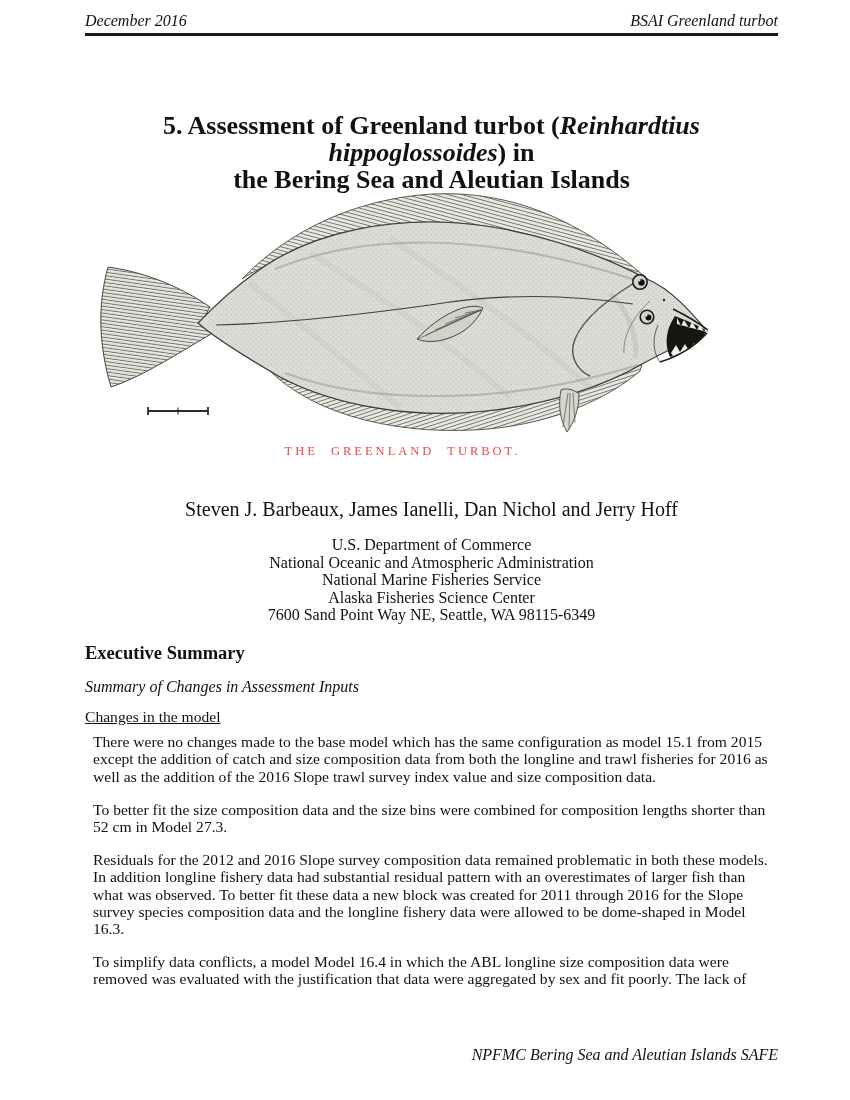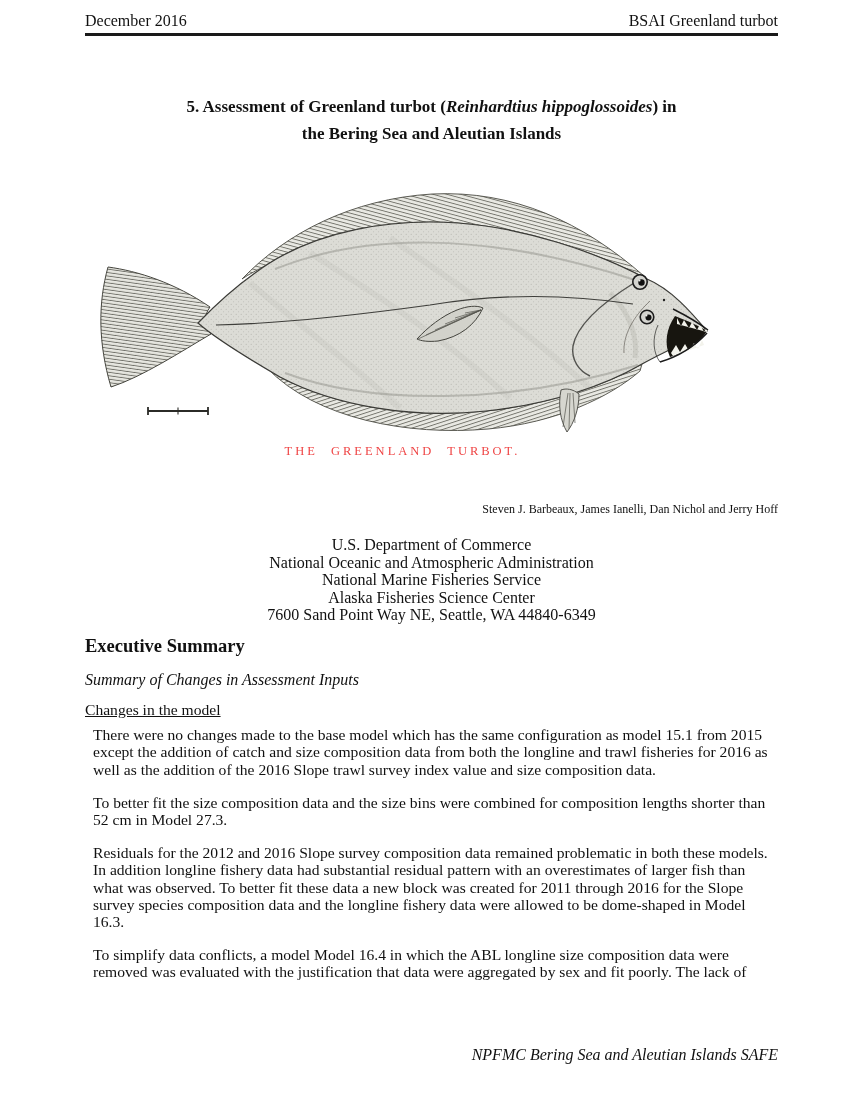--- a/index.html
+++ b/index.html
@@ -16,7 +16,7 @@
   .hdr{
     position:absolute;top:12px;left:85px;right:72px;
     display:flex;justify-content:space-between;
-    font-size:16px;line-height:18px;
+    font-style:italic;font-size:16px;line-height:18px;
   }
   .hdr-rule{
     position:absolute;top:33px;left:85px;right:72px;

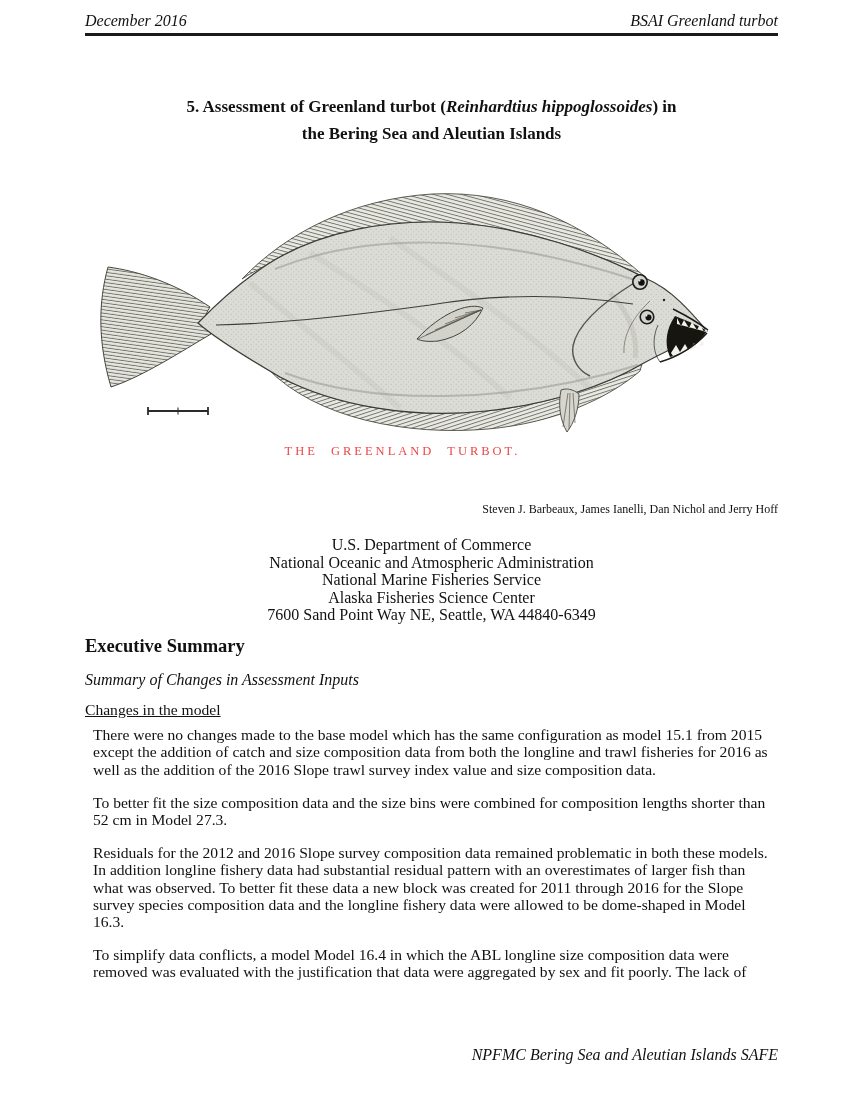--- a/index.html
+++ b/index.html
@@ -24,8 +24,8 @@
   }
   
   .title{
-    position:absolute;top:93px;left:85px;right:72px;
-    text-align:center;font-weight:bold;font-size:17px;line-height:27px;
+    position:absolute;top:112px;left:85px;right:72px;
+    text-align:center;font-weight:bold;font-size:26px;line-height:27px;
   }
   .title .sp{font-style:italic;}
   

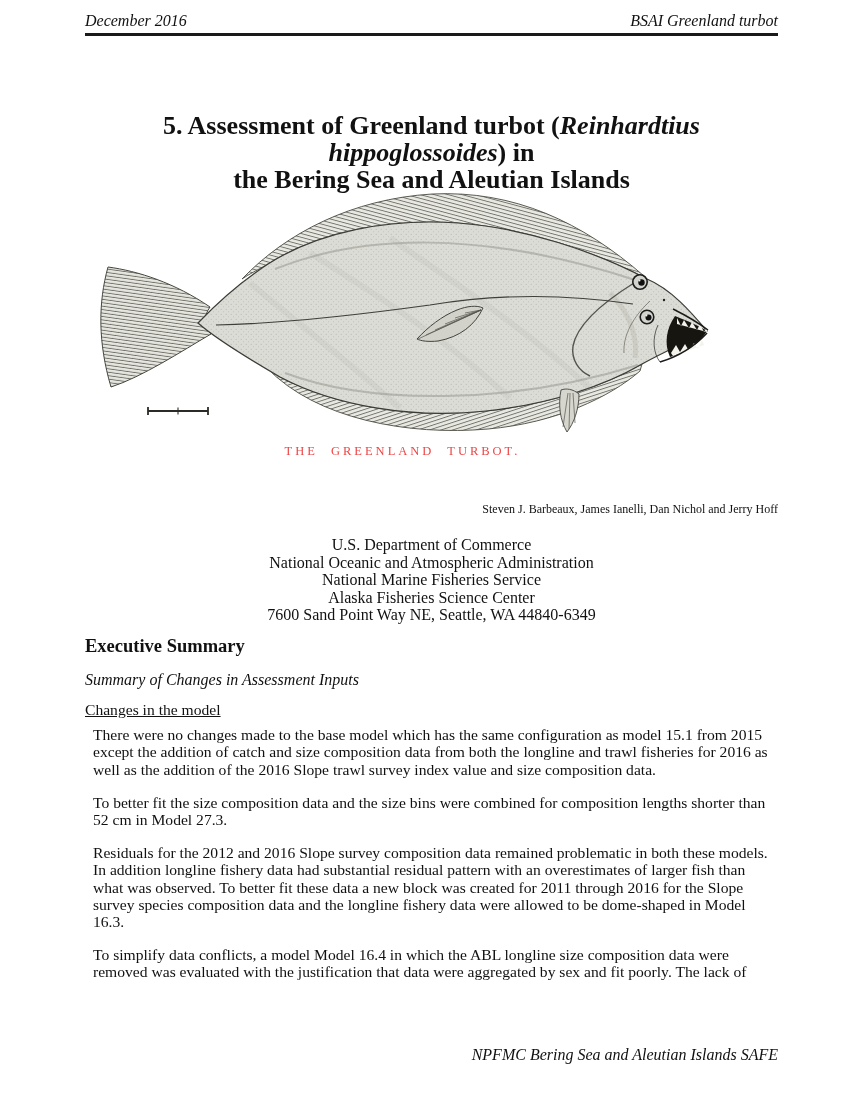--- a/index.html
+++ b/index.html
@@ -39,7 +39,7 @@
   
   .authors{
     position:absolute;top:500px;left:85px;right:72px;
-    text-align:right;font-size:12px;line-height:18px;
+    text-align:center;font-size:20px;line-height:18px;
   }
   .affil{
     position:absolute;top:536px;left:85px;right:72px;

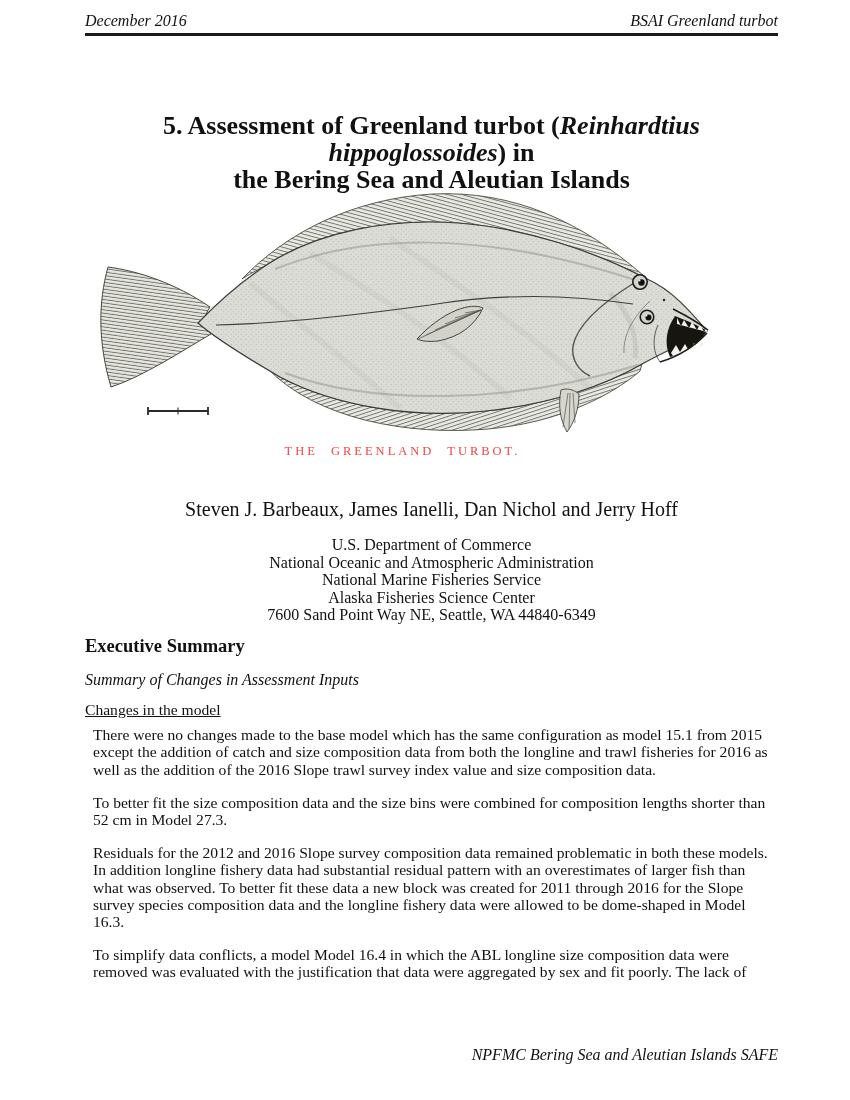--- a/index.html
+++ b/index.html
@@ -178,7 +178,7 @@
     <div>National Oceanic and Atmospheric Administration</div>
     <div>National Marine Fisheries Service</div>
     <div>Alaska Fisheries Science Center</div>
-    <div>7600 Sand Point Way NE, Seattle, WA 44840-6349</div>
+    <div>7600 Sand Point Way NE, Seattle, WA 98115-6349</div>
   </div>
 
   <div class="body">

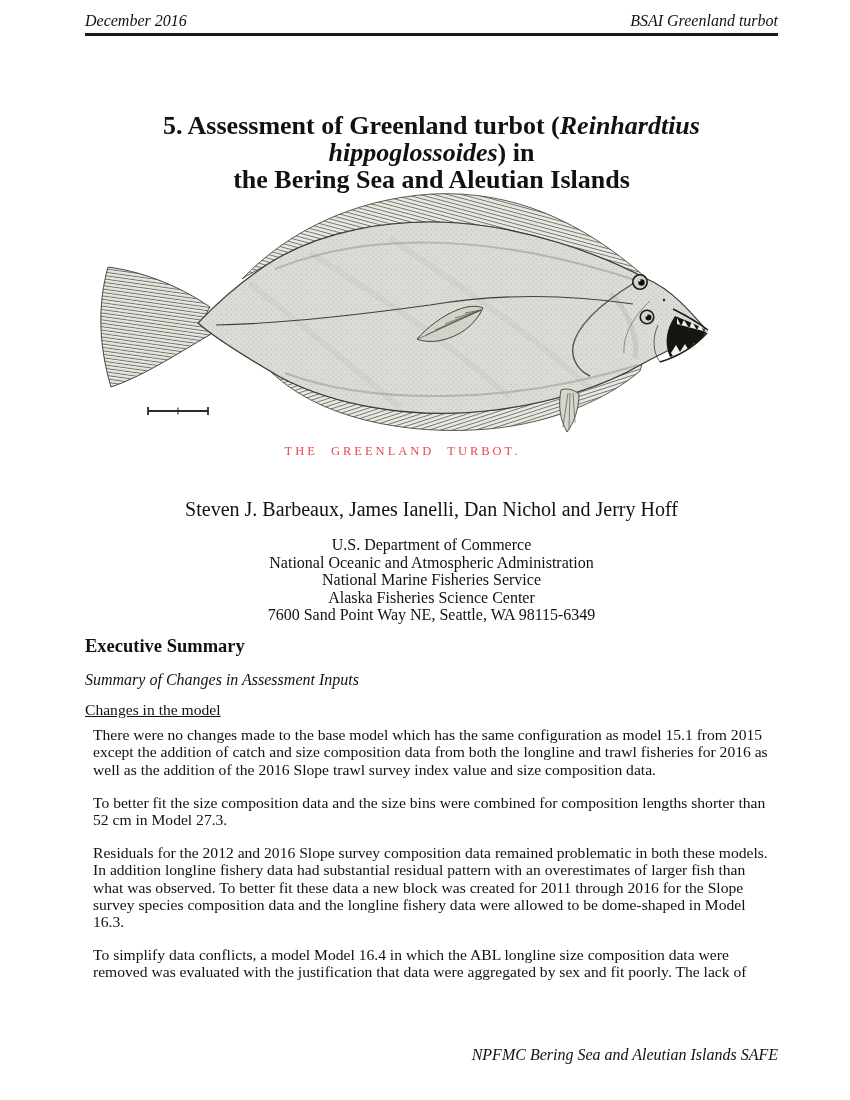--- a/index.html
+++ b/index.html
@@ -47,7 +47,7 @@
   }
   
   .body{position:absolute;top:635px;left:85px;right:72px;font-size:15.6px;line-height:17.2px;}
-  .h-exec{font-size:18.5px;font-weight:bold;margin:0 0 14px 0;line-height:22px;}
+  .h-exec{font-size:18.5px;font-weight:bold;margin:7px 0 14px 0;line-height:22px;}
   .h-ital{font-style:italic;font-size:16px;margin:0 0 12px 0;line-height:18px;}
   .h-under{text-decoration:underline;margin:0;line-height:17.2px;}
   .para{margin:8px;}

